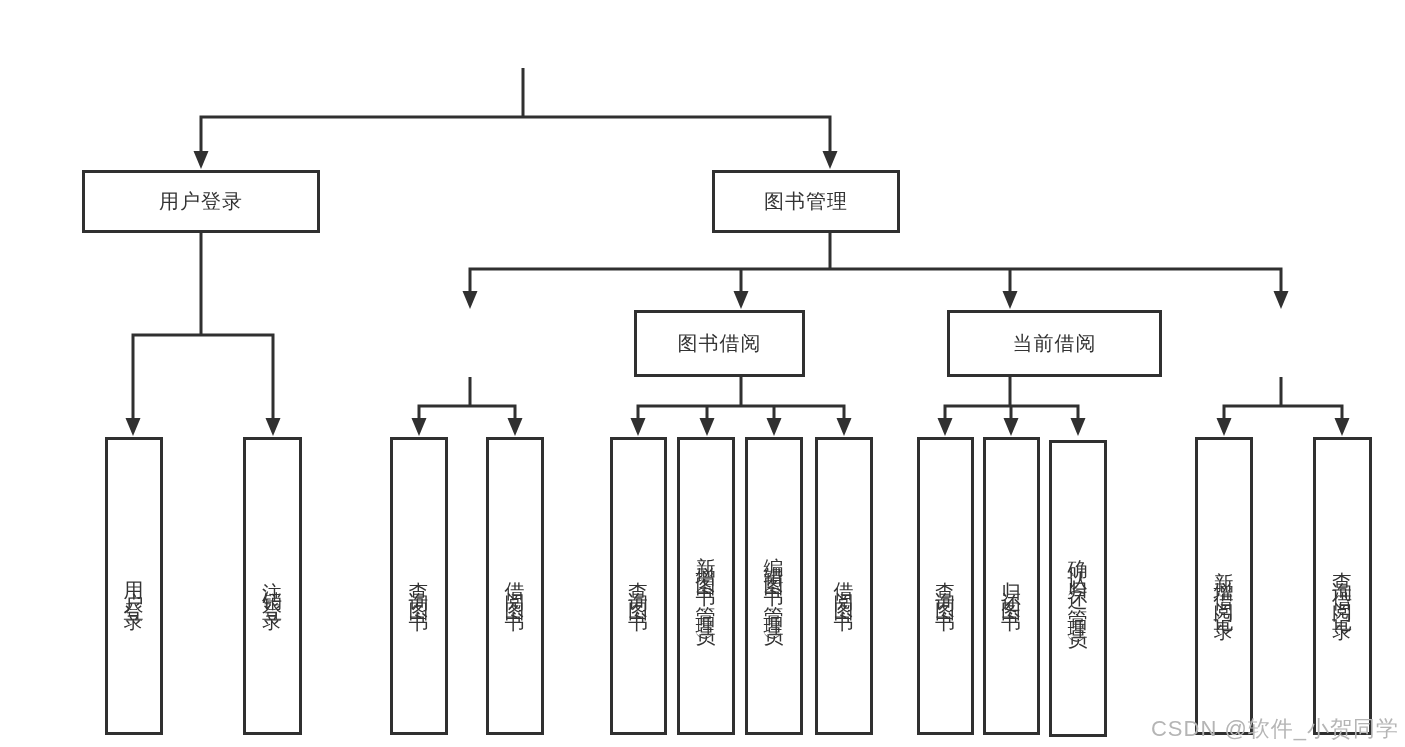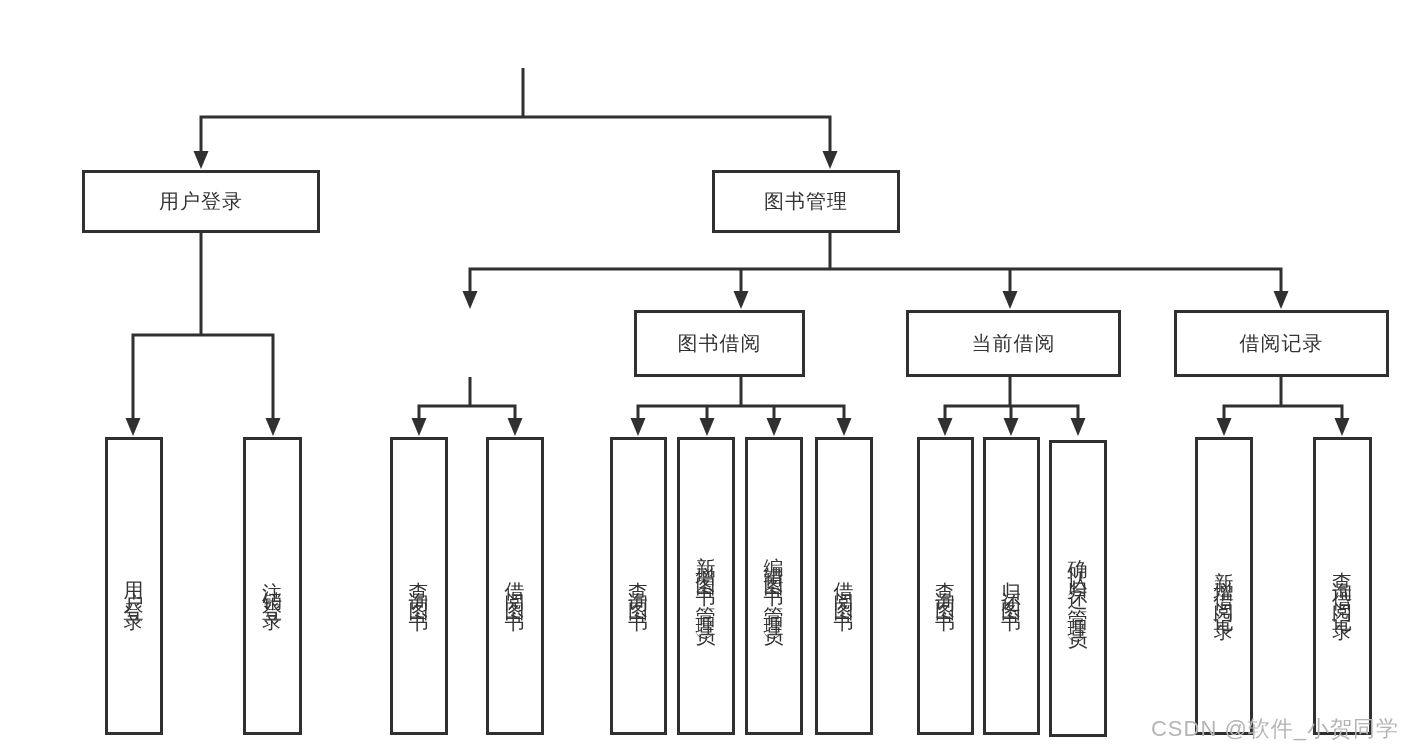--- a/index.html
+++ b/index.html
@@ -80,7 +80,7 @@
   <div class="hbox" style="left:712px; top:170px; width:188px; height:63px;text-align:center;">图书管理</div>
 
   <div class="hbox" style="left:634px; top:310px; width:171px; height:67px;">图书借阅</div>
-  <div class="hbox" style="left:906px; top:310px; width:215px; height:67px;font-family:Liberation Mono, monospace;">当前借阅</div>
+  <div class="hbox" style="left:947px; top:310px; width:215px; height:67px;font-family:Liberation Mono, monospace;">当前借阅</div>
   <div class="hbox" style="left:1174px; top:310px; width:215px; height:67px;">借阅记录</div>
 
   <div class="vbox" style="left:105px; top:437px; width:58px; height:298px;">

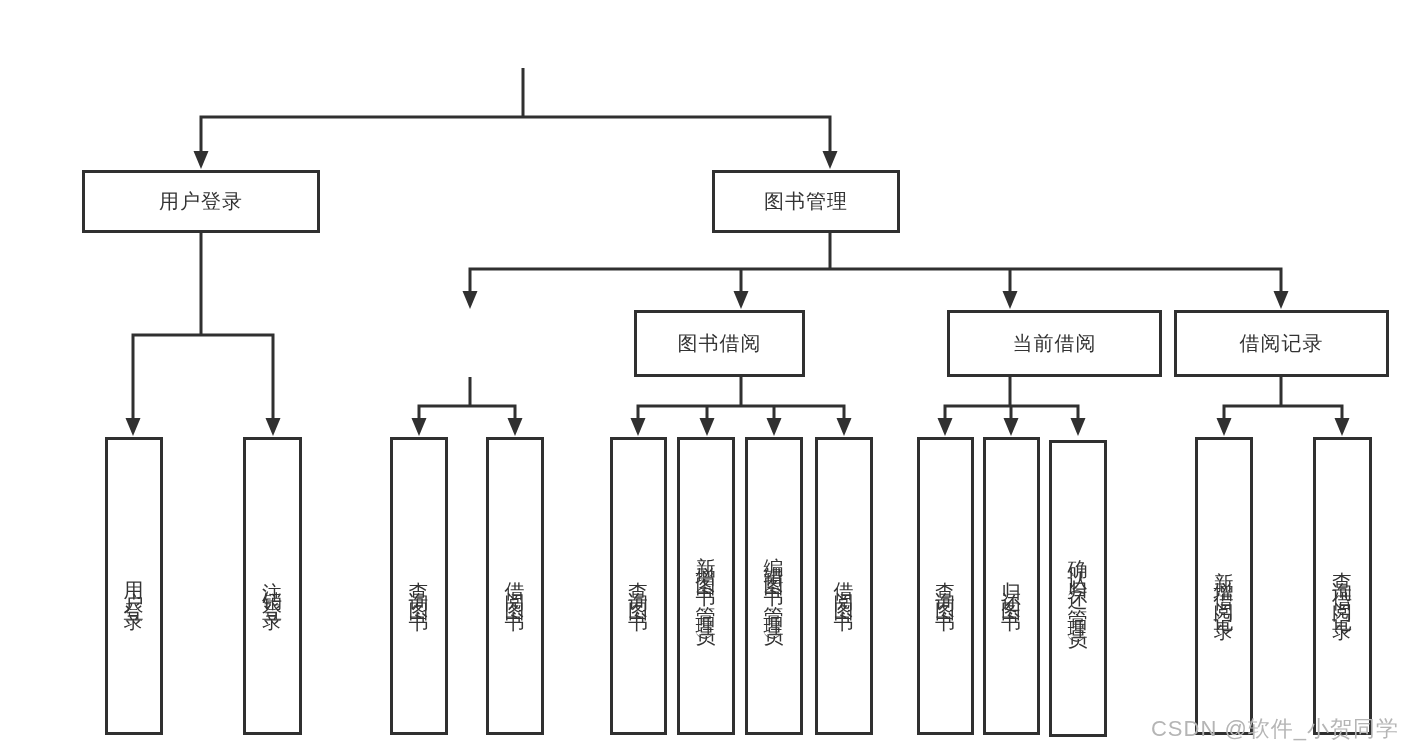--- a/index.html
+++ b/index.html
@@ -81,7 +81,6 @@
 
   <div class="hbox" style="left:634px; top:310px; width:171px; height:67px;">图书借阅</div>
   <div class="hbox" style="left:947px; top:310px; width:215px; height:67px;font-family:Liberation Mono, monospace;">当前借阅</div>
-  <div class="hbox" style="left:1174px; top:310px; width:215px; height:67px;">借阅记录</div>
 
   <div class="vbox" style="left:105px; top:437px; width:58px; height:298px;">
     <span class="vtext">用户登录</span>

